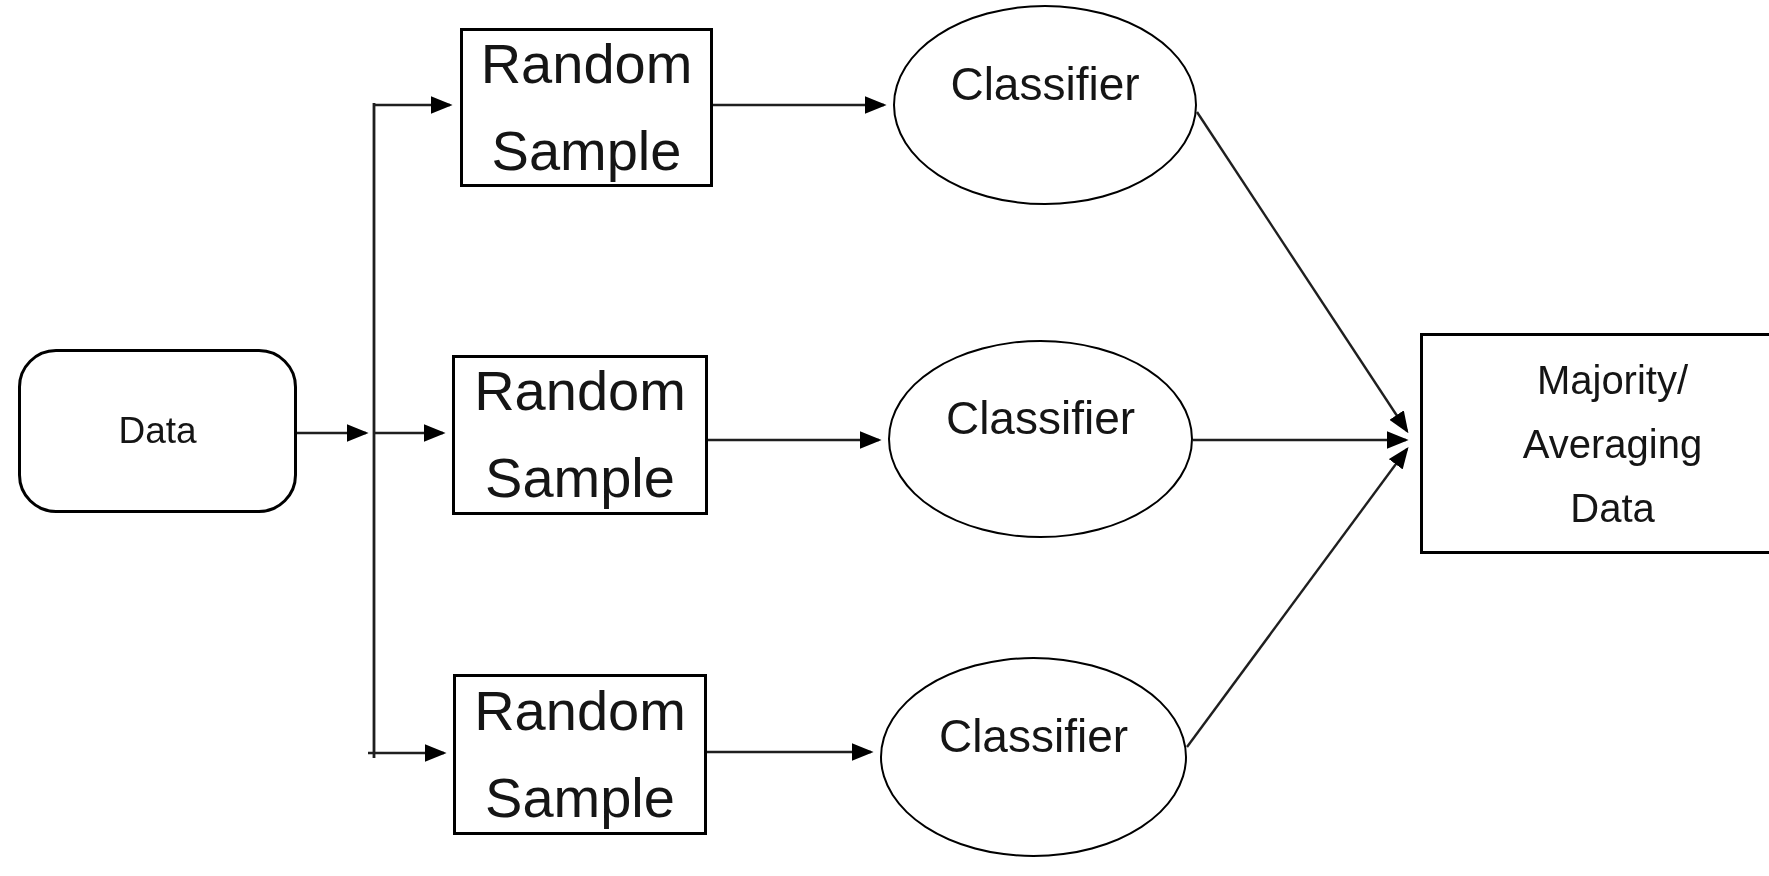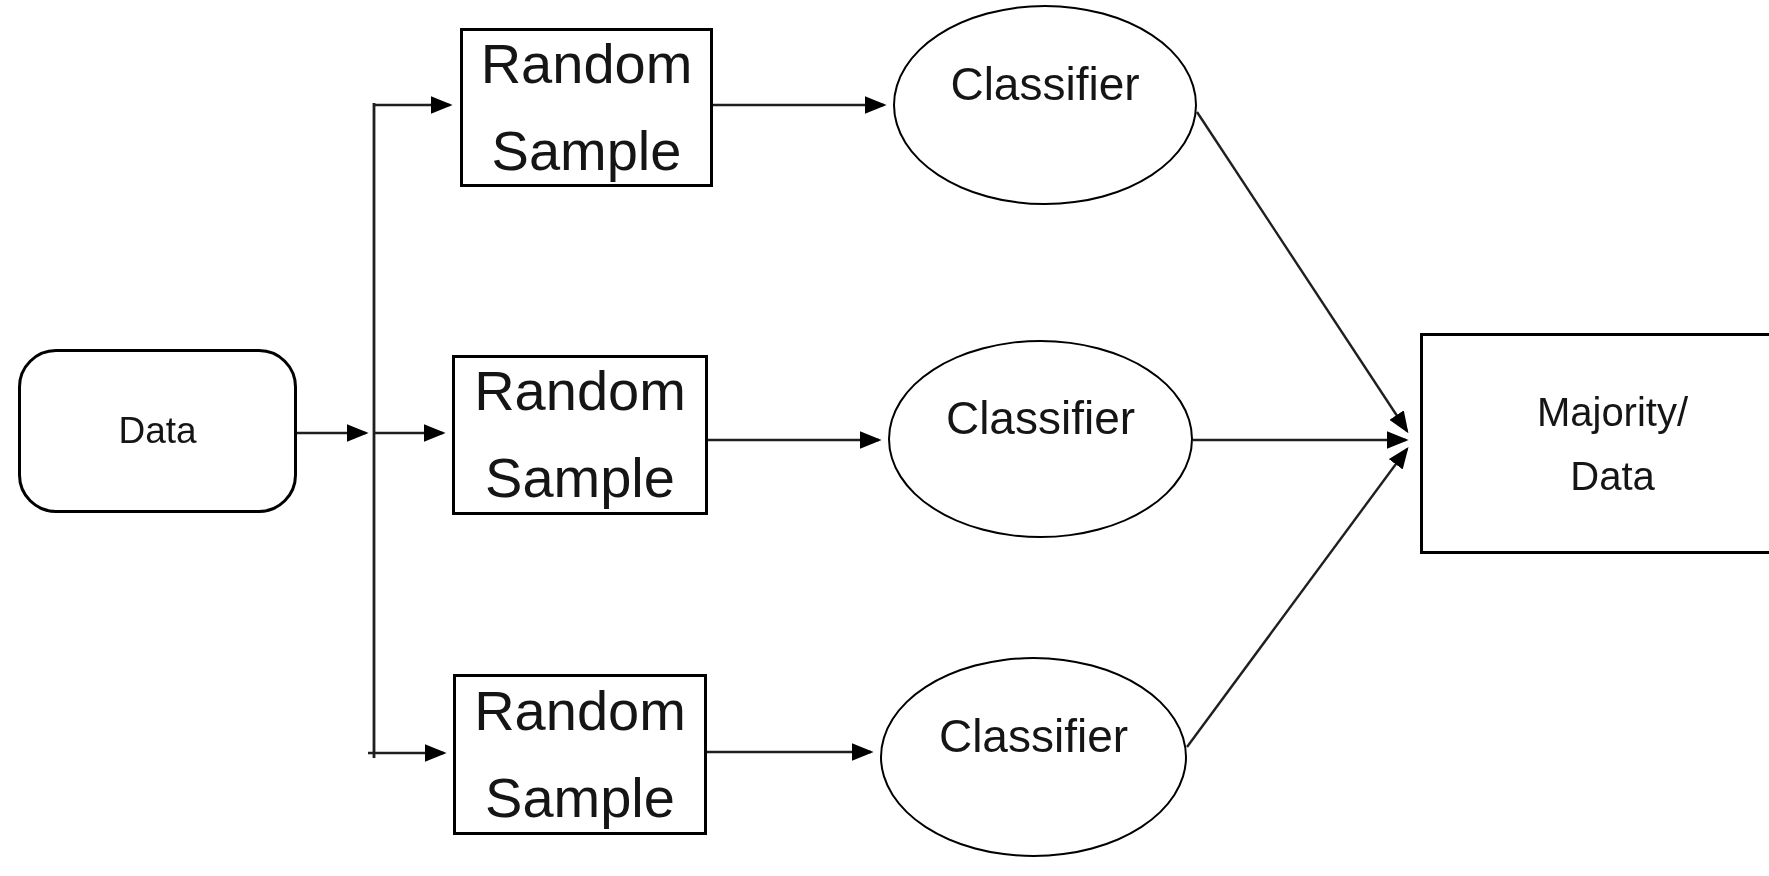--- a/index.html
+++ b/index.html
@@ -134,6 +134,7 @@
 
   <div class="node node-vote">
     <span class="line">Majority/</span>
+    <span class="line">Averaging</span>
     <span class="line">Data</span>
   </div>
 

